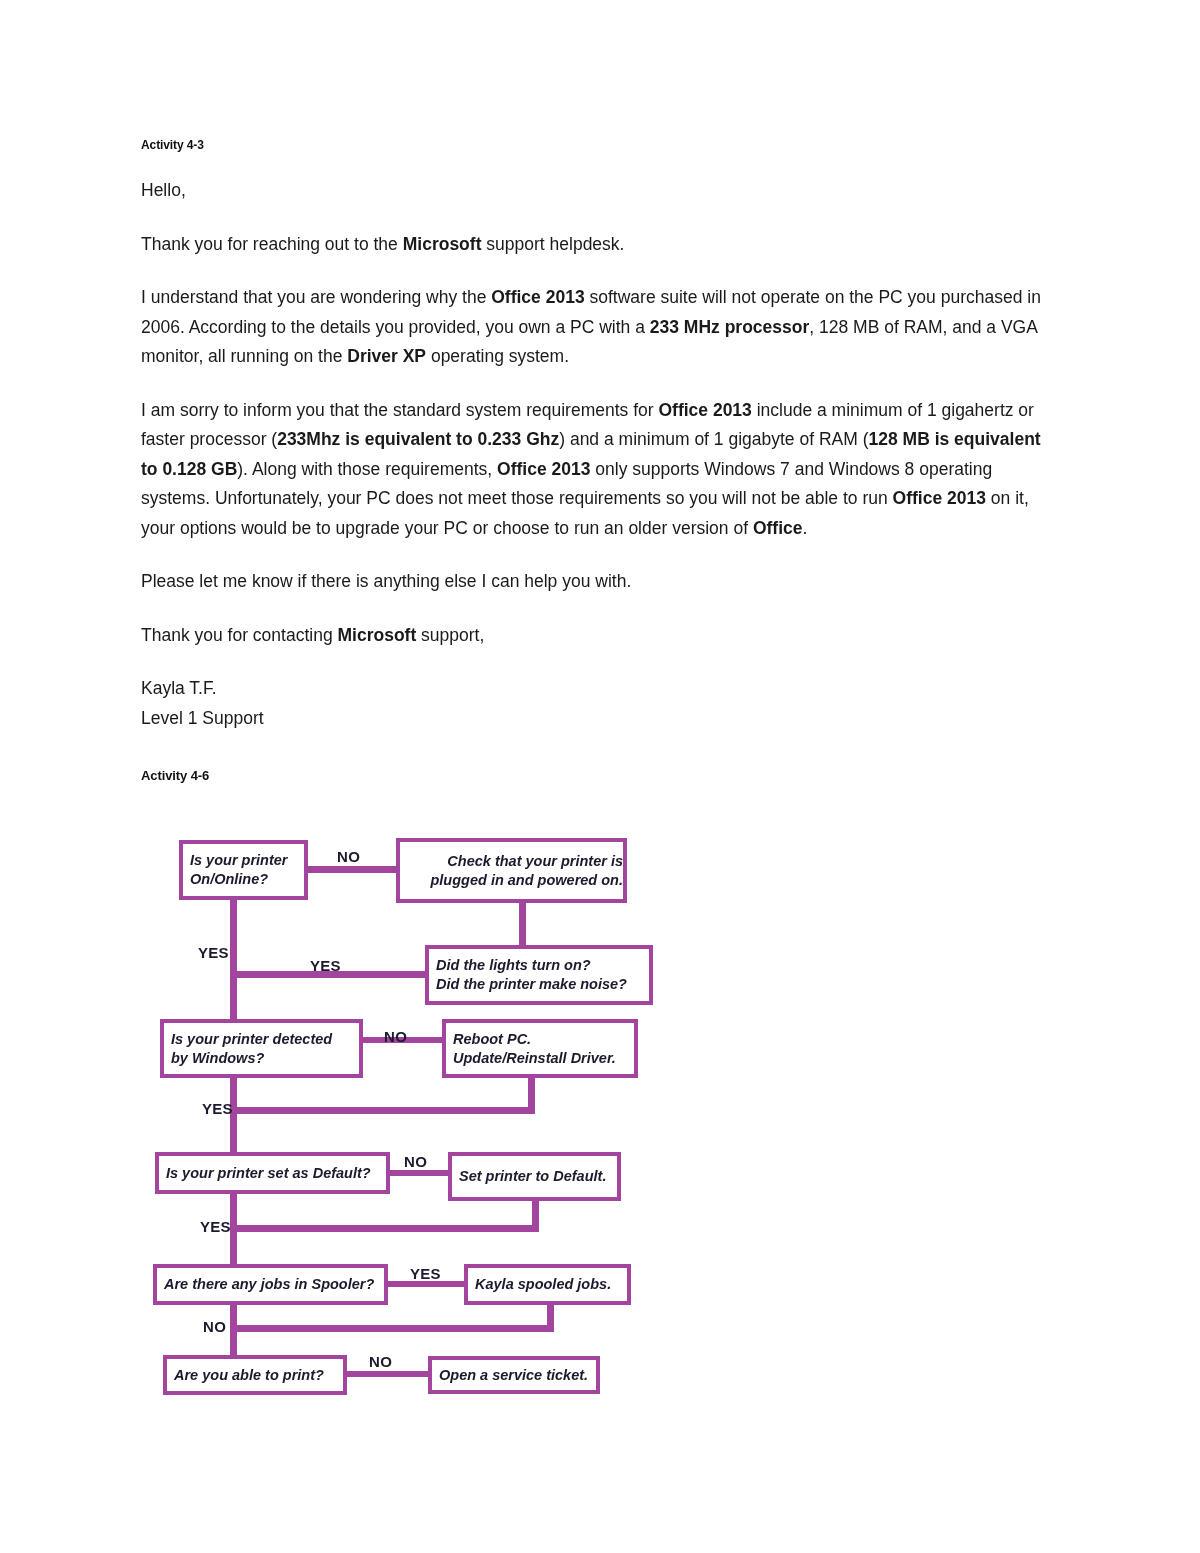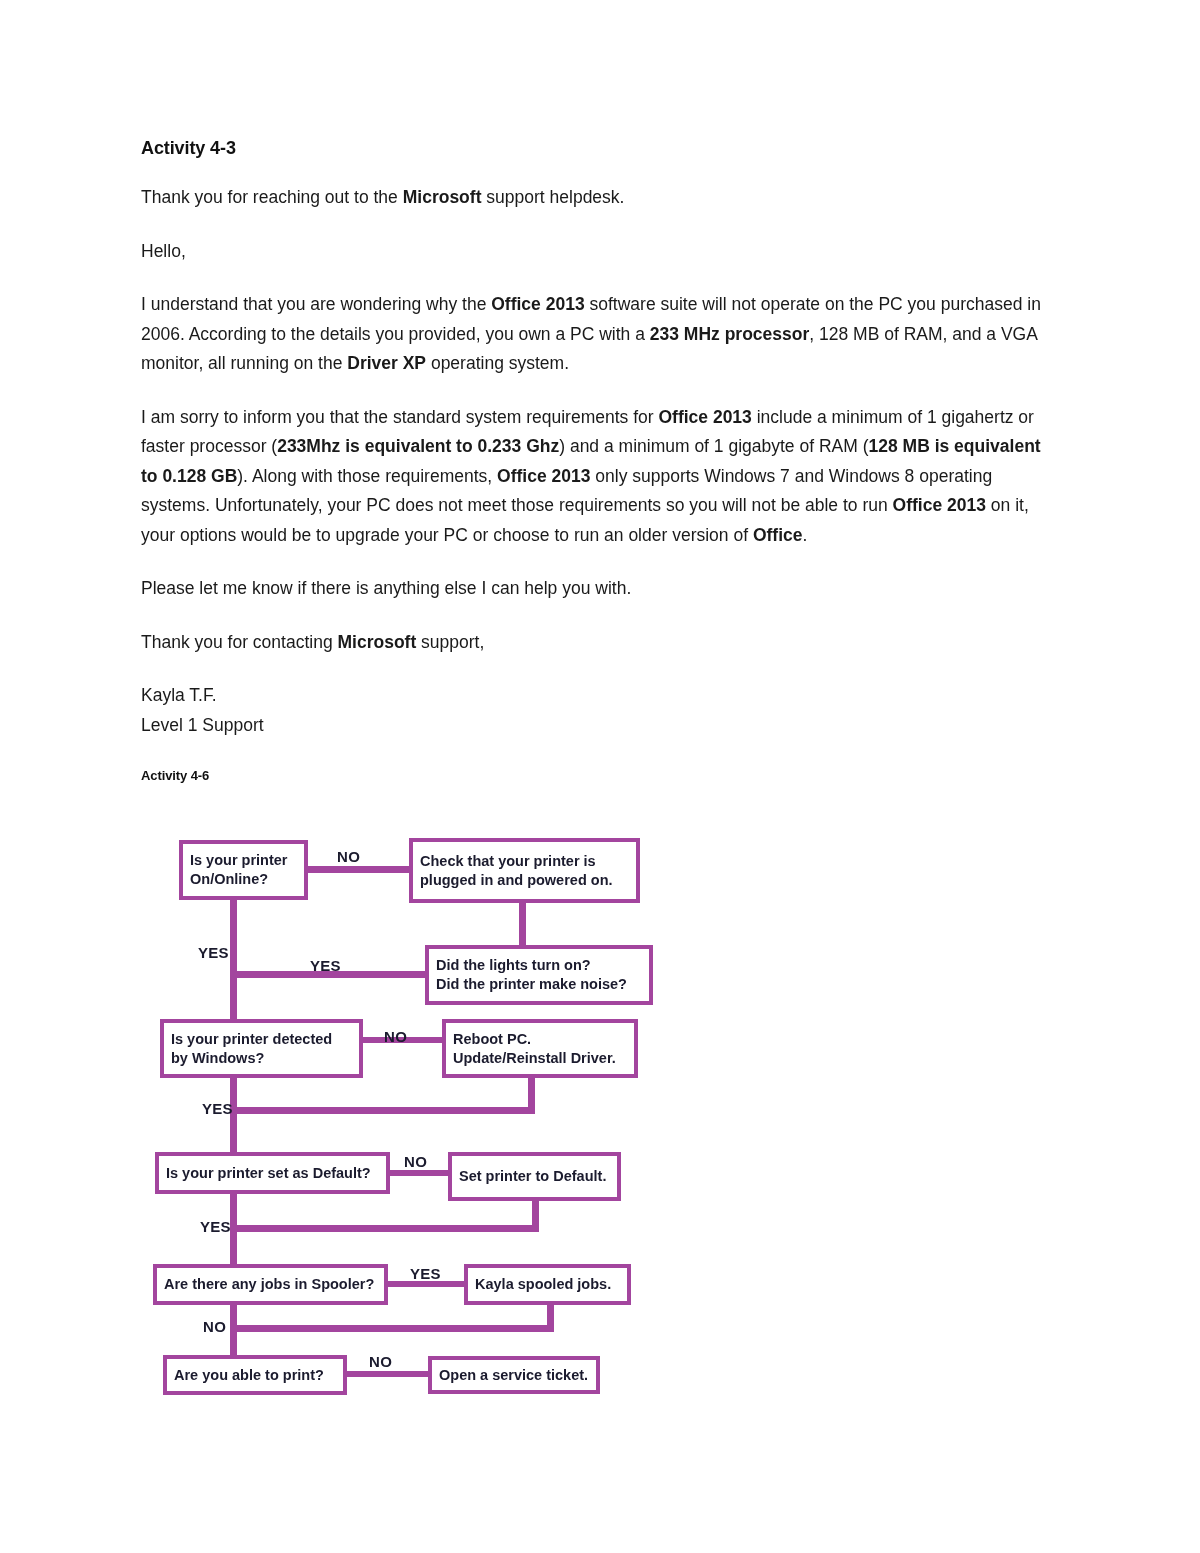--- a/index.html
+++ b/index.html
@@ -25,7 +25,7 @@
     width: 904px;
   }
   .heading {
-    font-size: 18px;
+    font-size: 12px;
     font-weight: bold;
     letter-spacing: -0.1px;
     margin: 0 0 24px 0;

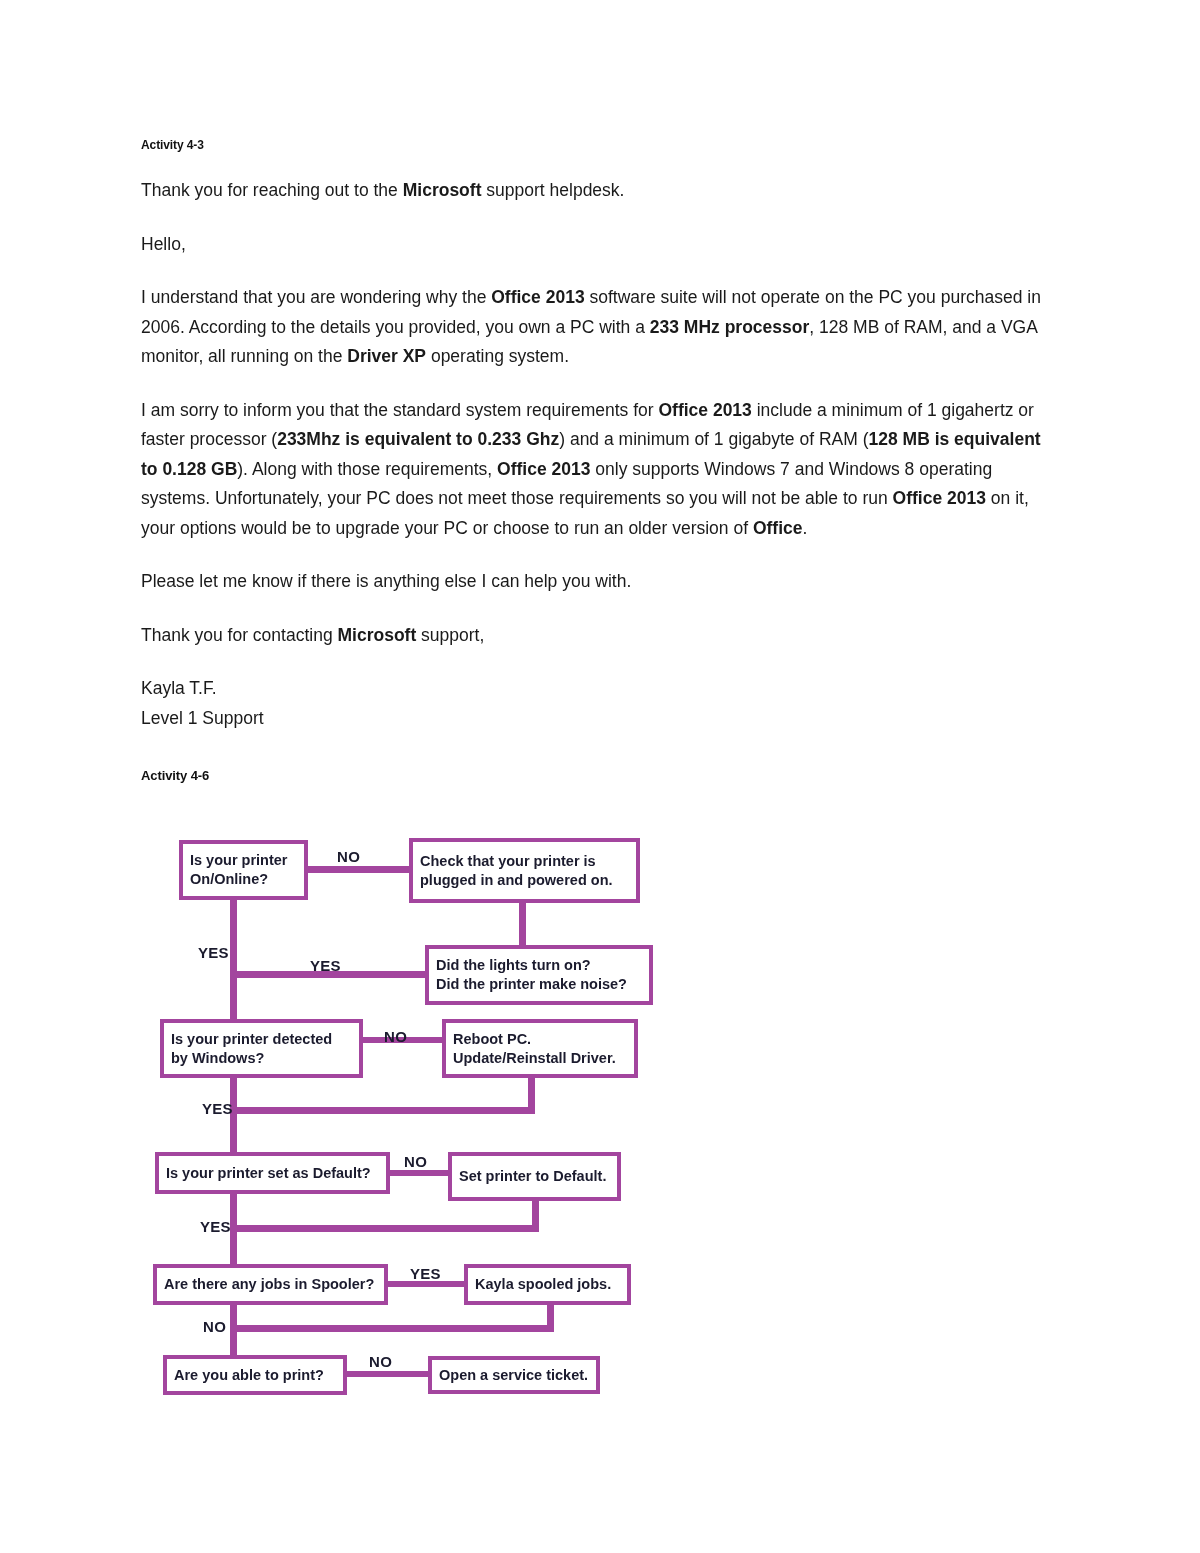--- a/index.html
+++ b/index.html
@@ -106,8 +106,8 @@
 
   <div class="doc-body">
     <div class="heading">Activity 4-3</div>
+    <p class="para">Hello,</p>
     <p class="para">Thank you for reaching out to the <b>Microsoft</b> support helpdesk.</p>
-    <p class="para">Hello,</p>
     <p class="para">I understand that you are wondering why the <b><b>Office</b> 2013</b> software suite will not operate on the PC you purchased in 2006. According to the details you provided, you own a PC with a <b>233 MHz processor</b>, 128 MB of RAM, and a VGA monitor, all running on the <b>Driver XP</b> operating system.</p>
     <p class="para">I am sorry to inform you that the standard system requirements for <b><b>Office</b> 2013</b> include a minimum of 1 gigahertz or faster processor (<b>233Mhz is equivalent to 0.233 Ghz</b>) and a minimum of 1 gigabyte of RAM (<b>128 MB is equivalent to 0.128 GB</b>). Along with those requirements, <b><b>Office</b> 2013</b> only supports Windows 7 and Windows 8 operating systems. Unfortunately, your PC does not meet those requirements so you will not be able to run <b><b>Office</b> 2013</b> on it, your options would be to upgrade your PC or choose to run an older version of <b>Office</b>.</p>
     <p class="para">Please let me know if there is anything else I can help you with.</p>

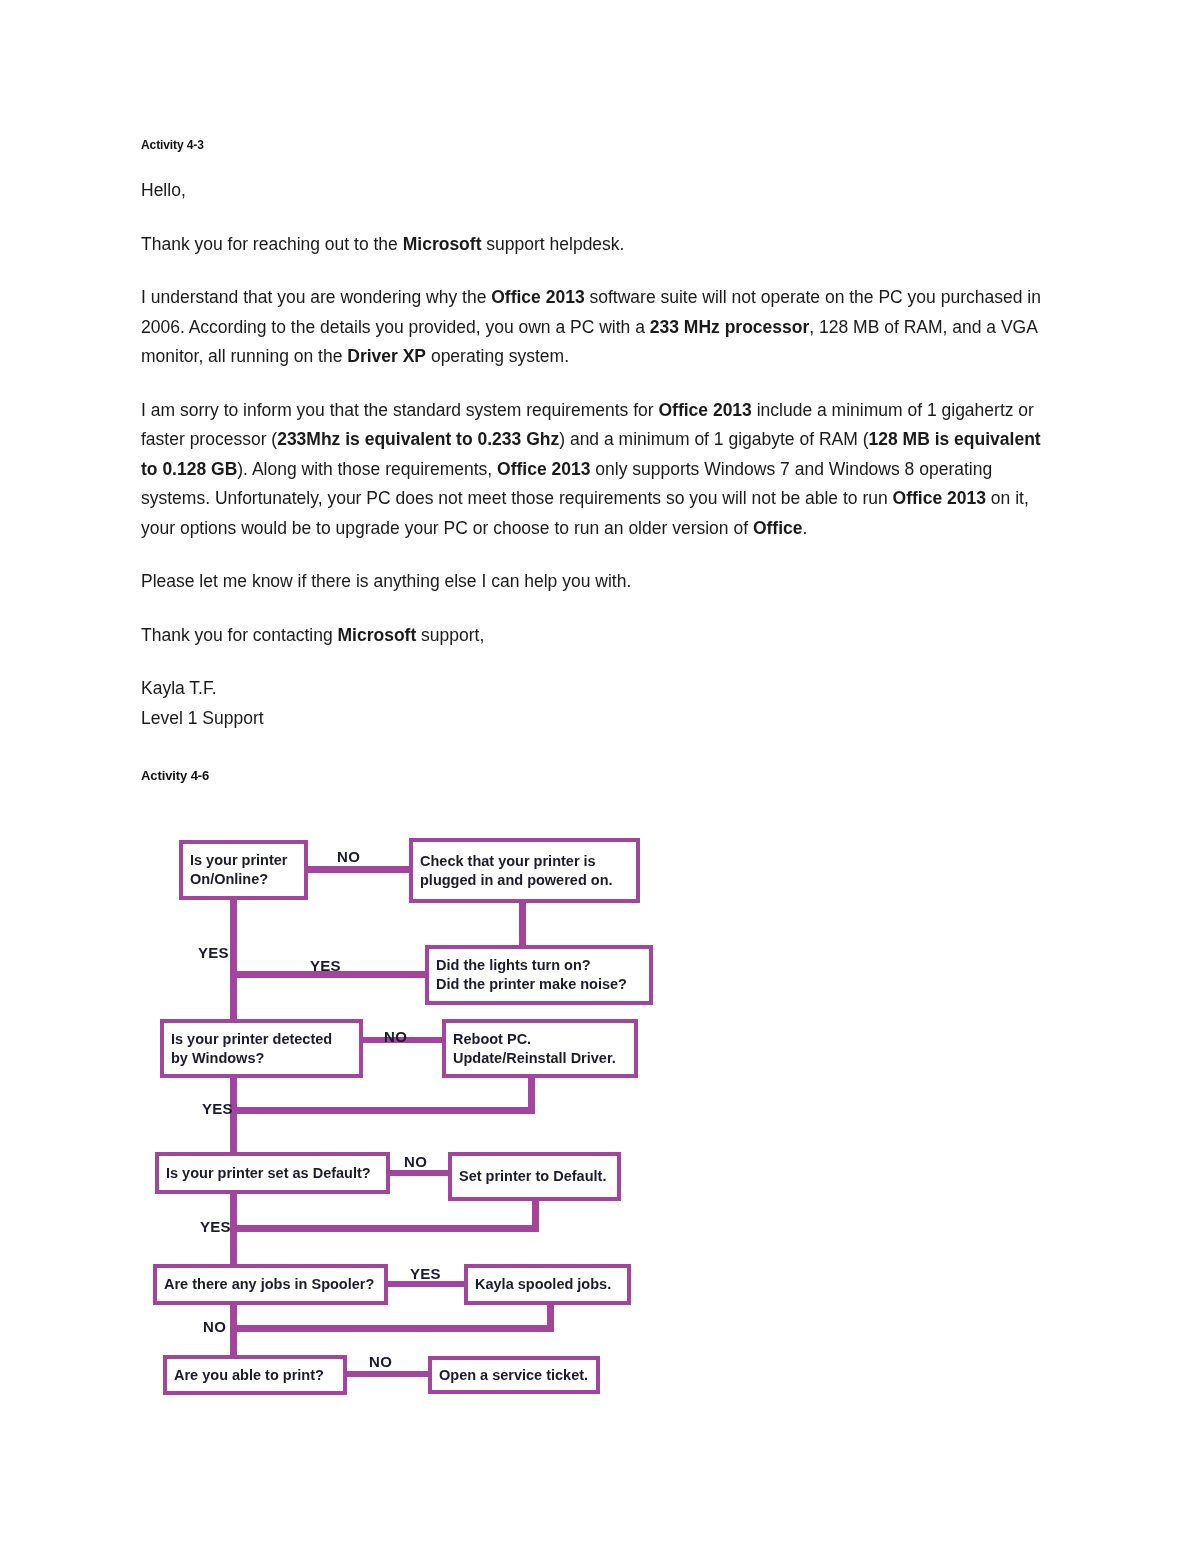--- a/index.html
+++ b/index.html
@@ -75,6 +75,7 @@
     justify-content: center;
     padding-left: 7px;
     pointer-events: auto;
+    font-style: italic;
   }
   .fbox .ln {
     font-size: 14.5px;

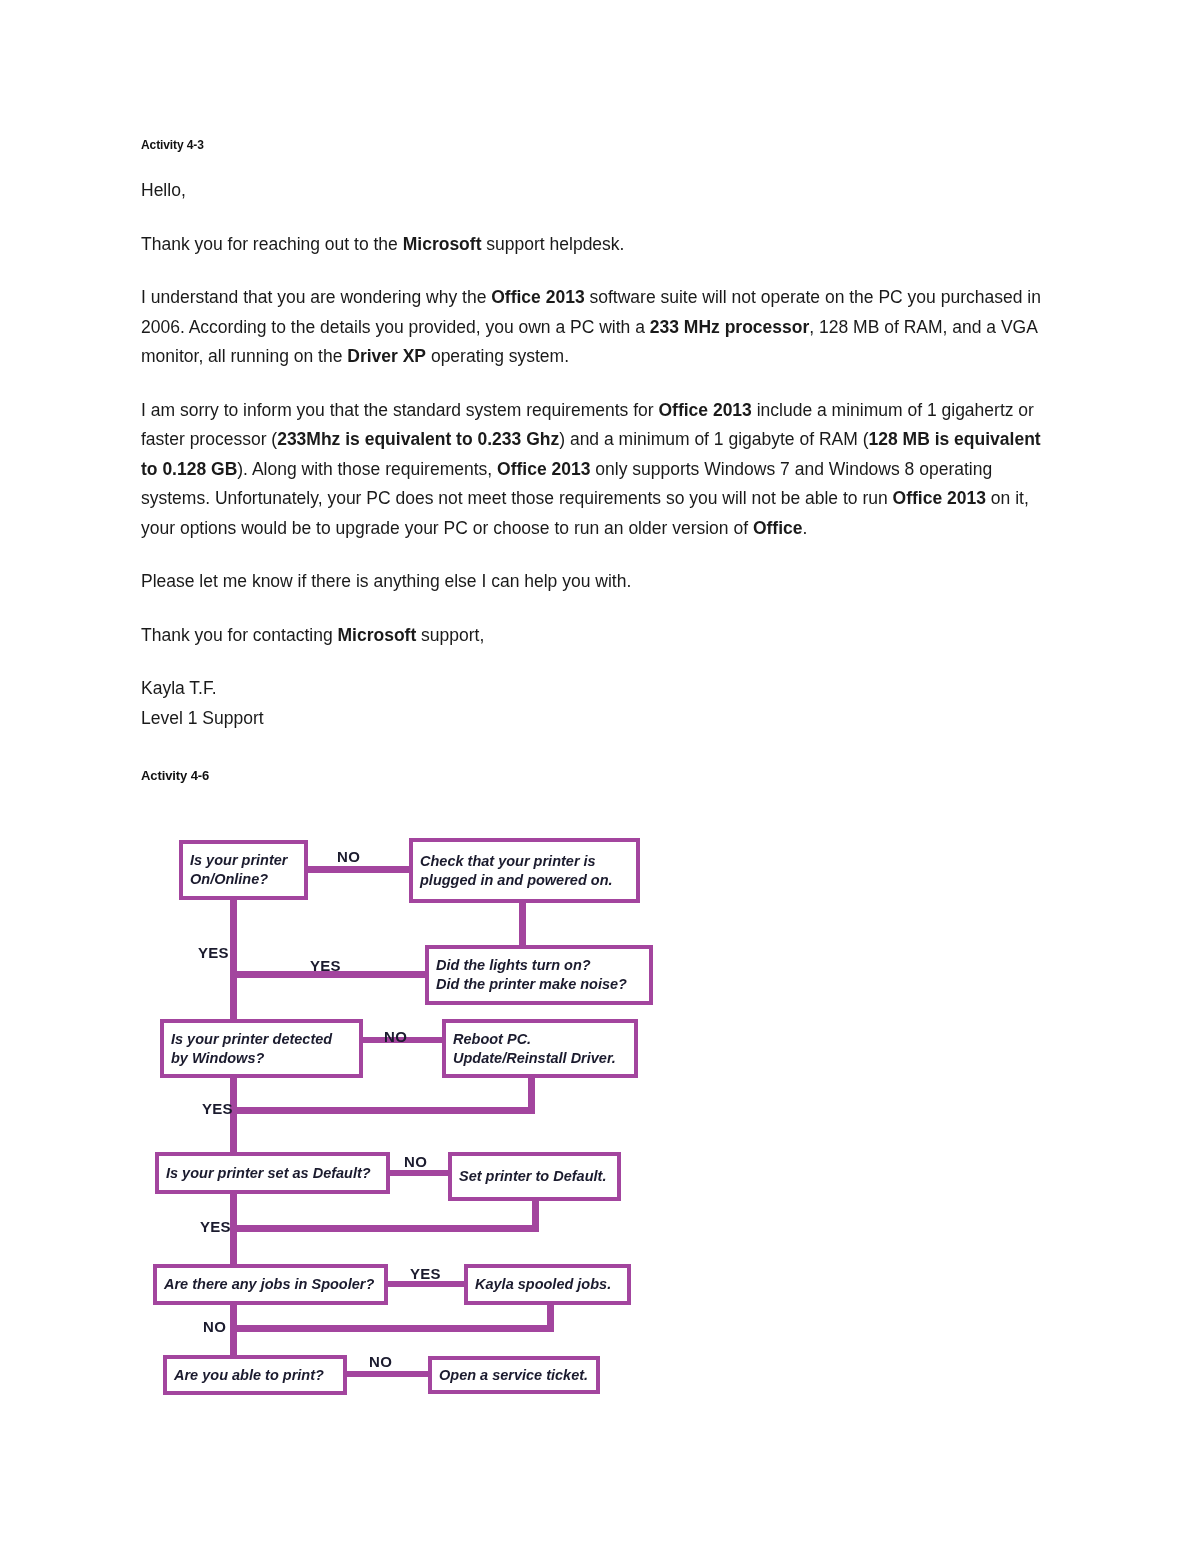--- a/index.html
+++ b/index.html
@@ -160,7 +160,7 @@
       <span class="ln">On/Online?</span>
     </div>
 
-    <div class="fbox" style="left:409px; top:838px; width:231px; height:65px;">
+    <div class="fbox" style="left:396px; top:838px; width:231px; height:65px;align-items:flex-end;">
       <span class="ln">Check that your printer is</span>
       <span class="ln">plugged in and powered on.</span>
     </div>

